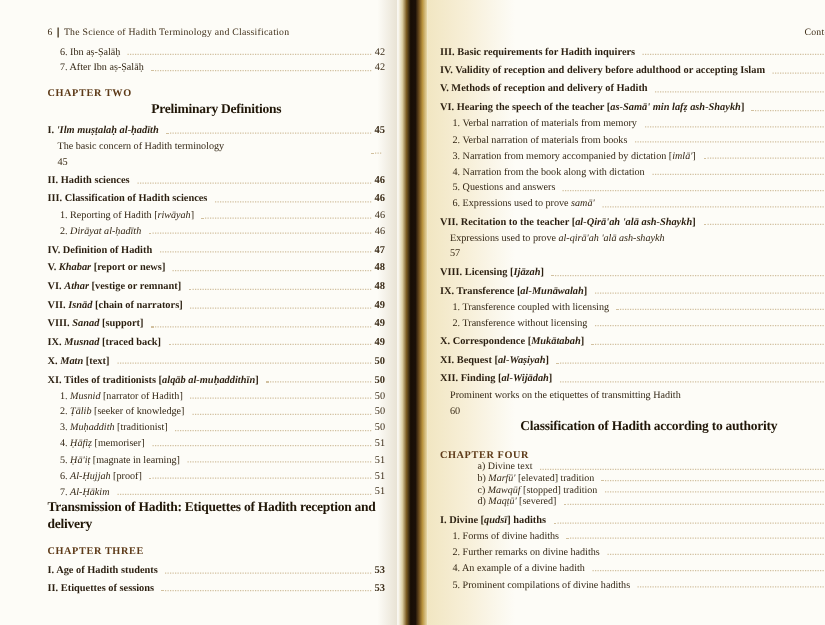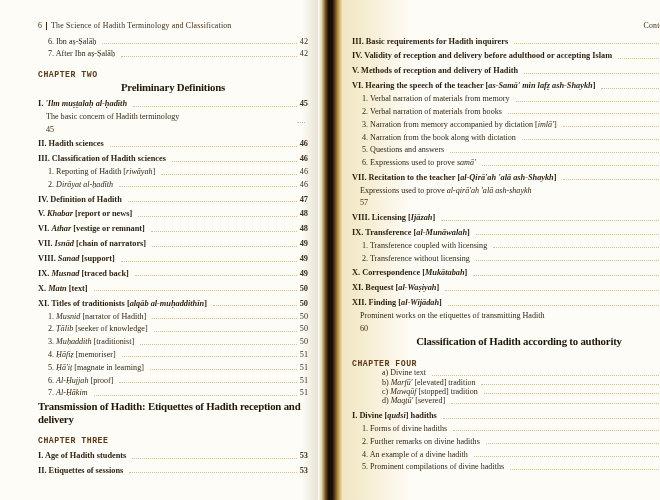--- a/index.html
+++ b/index.html
@@ -47,7 +47,7 @@
   .pg { font-size:8.4px; color:#3e2f1b; flex:0 0 auto; }
 
   .h1    { font-weight:bold; font-size:8.3px; color:#2b1f10; margin-top:5.2px; }
-  .sub   { font-size:8.1px; margin-top:3.4px; padding-left:10px; }
+  .sub   { font-size:8.1px; margin-top:3.4px; padding-left:10px;align-items:center; }
   .plain { font-size:8.1px; margin-top:3.6px; padding-left:8px;flex-direction:column; }
   .suba  { font-size:8.0px; margin-top:0; padding-left:30px; }
   .suba .pg, .sub .pg, .plain .pg { font-size:8.2px; }

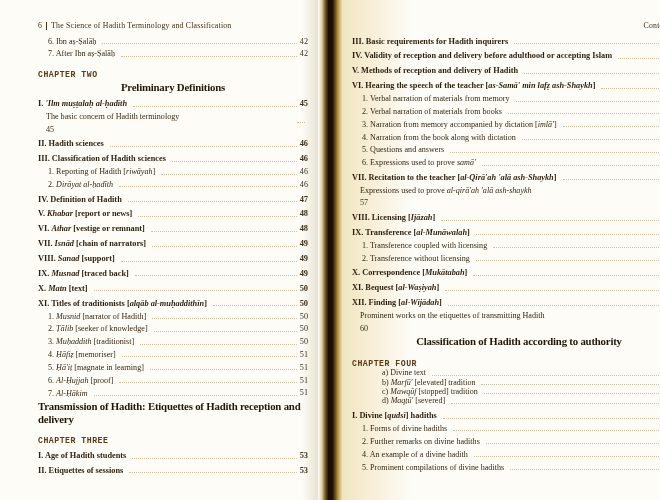--- a/index.html
+++ b/index.html
@@ -54,7 +54,7 @@
 
   .chapter-label {
     font-weight:bold; font-size:8.2px; color:#5d3a18;
-    letter-spacing:.5px; margin-top:11px;font-family:Liberation Mono, monospace;
+    letter-spacing:.5px; margin-top:11px;
   }
   .chapter-title {
     font-weight:bold; font-size:10.8px; letter-spacing:-0.2px;

